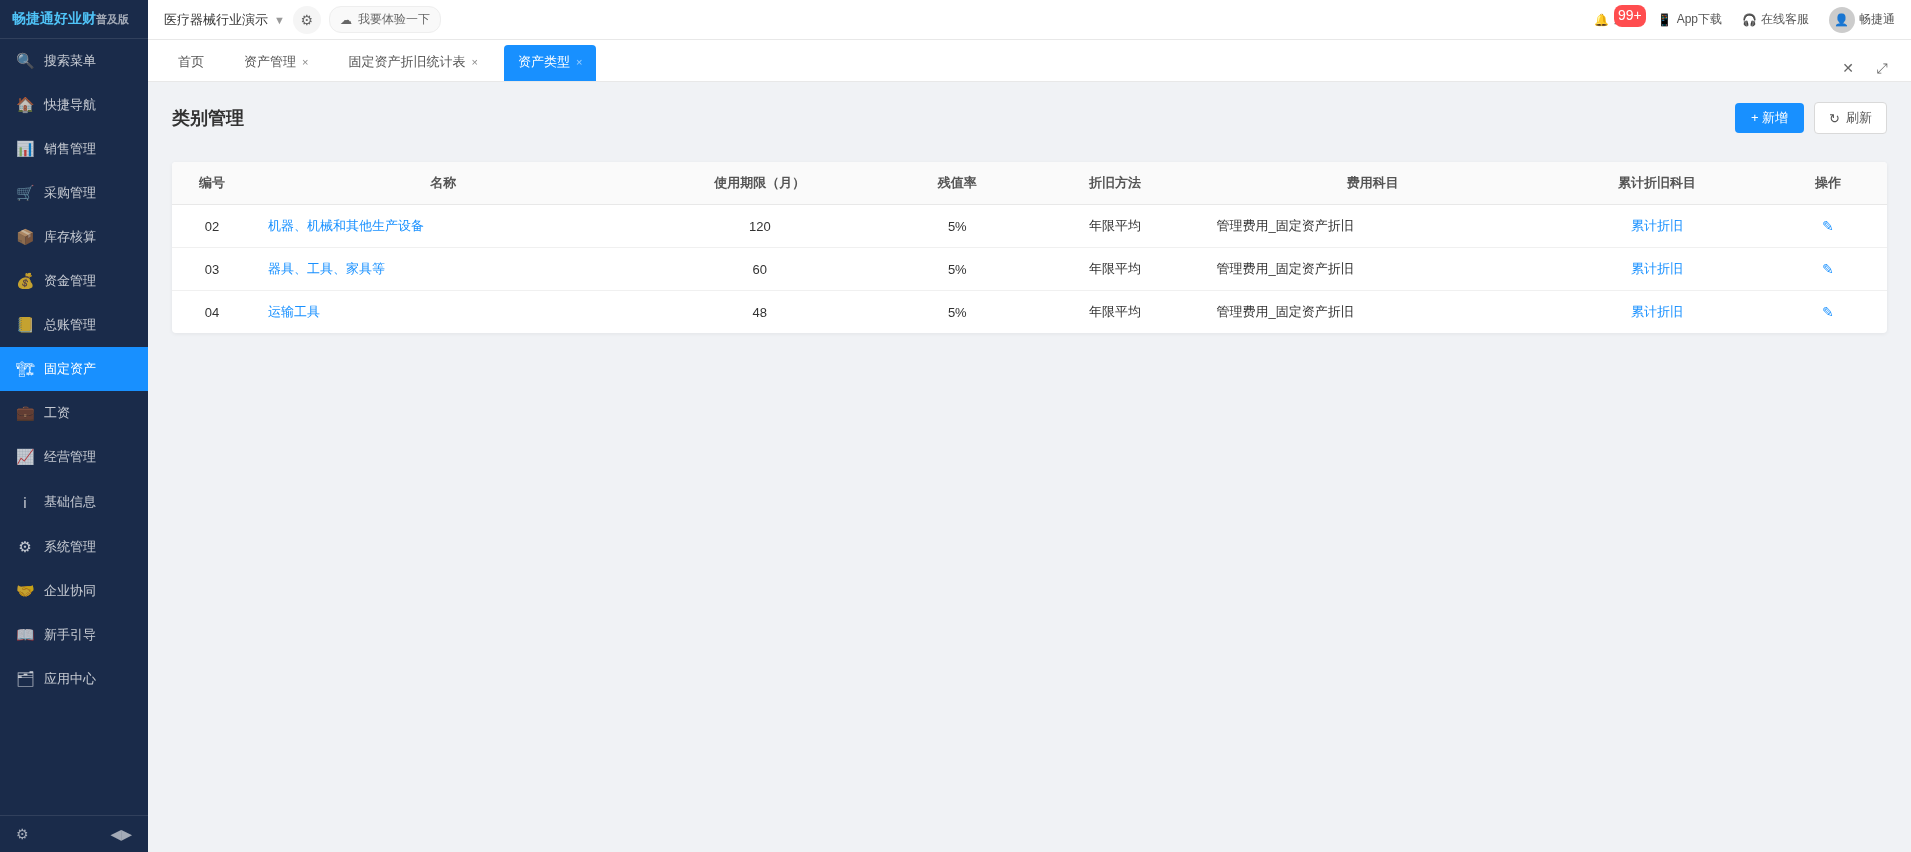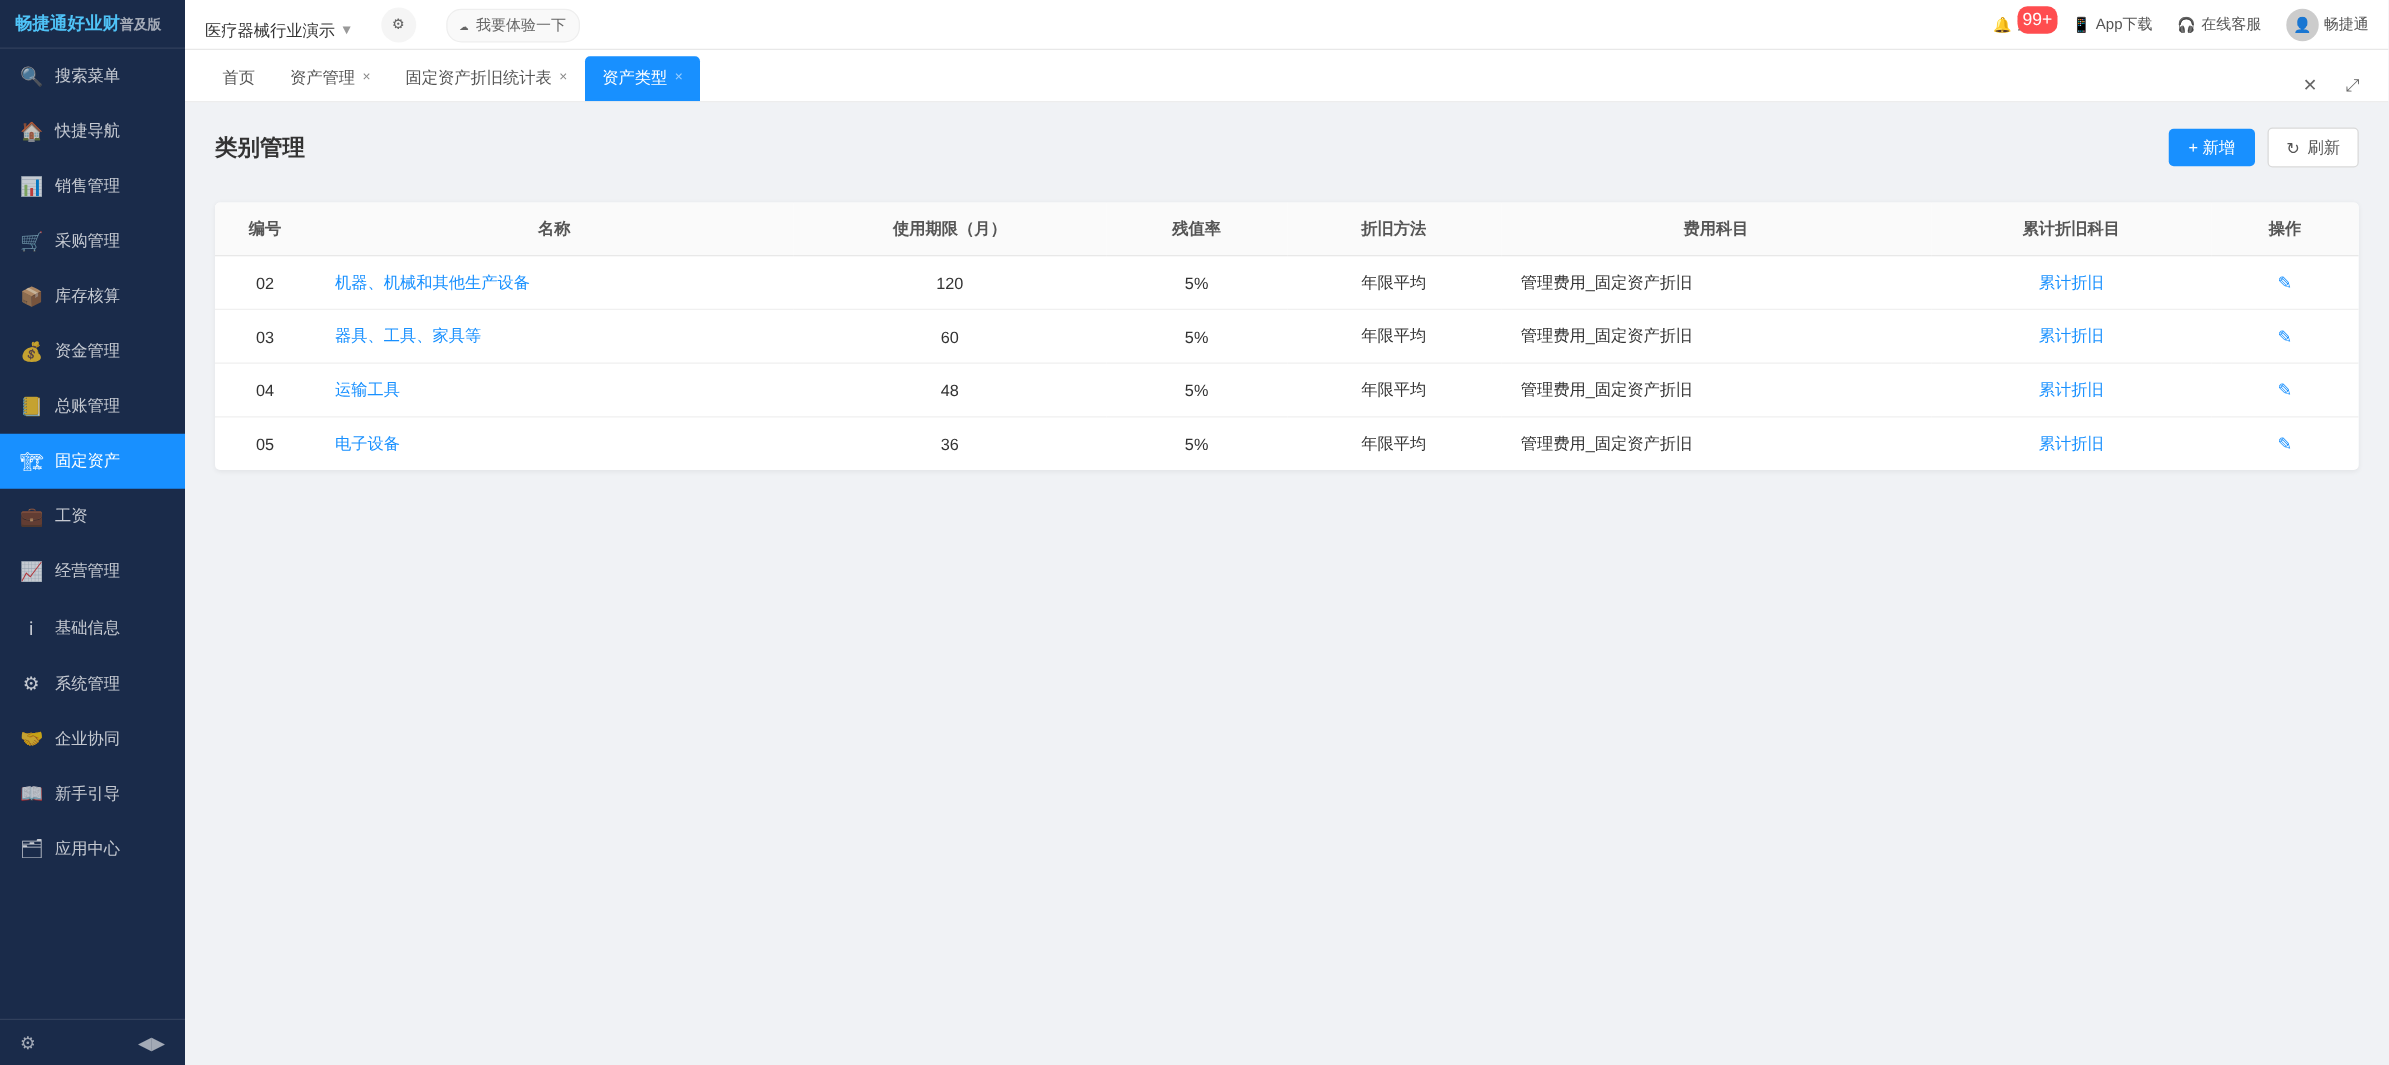--- a/index.html
+++ b/index.html
@@ -79,9 +79,8 @@
     }
     .topbar-left {
       display: flex;
-      align-items: flex-end;
-      gap: 24px;
-      font-family: Liberation Mono, monospace;
+      align-items: center;
+      gap: 8px;
     }
     .topbar-selector {
       display: flex;

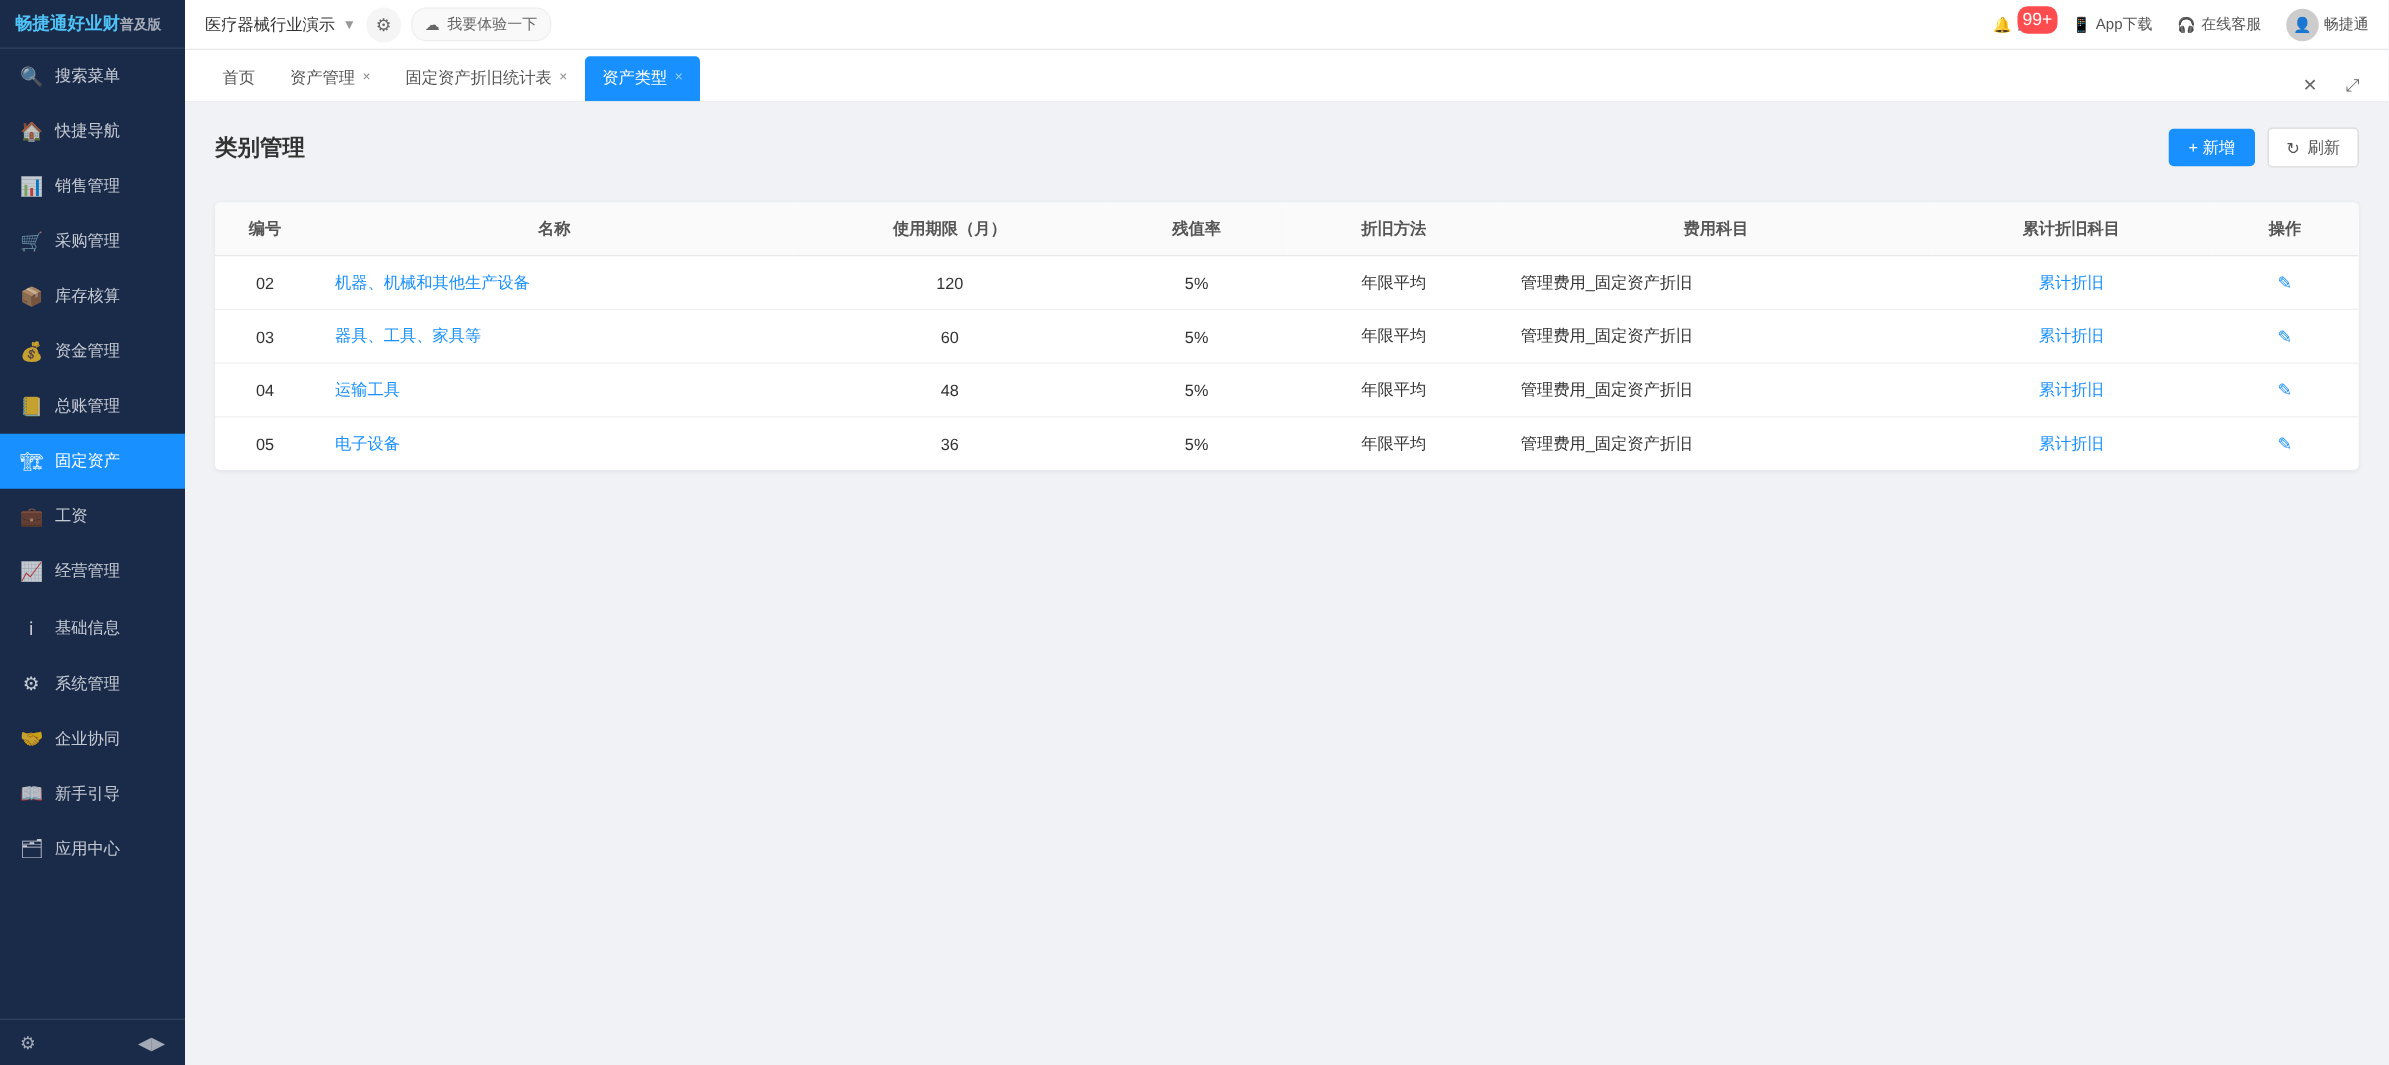--- a/index.html
+++ b/index.html
@@ -161,7 +161,7 @@
       display: flex;
       align-items: flex-end;
       padding: 0 16px;
-      gap: 0;
+      gap: 12px;
       justify-content: space-between;
     }
     .tab {

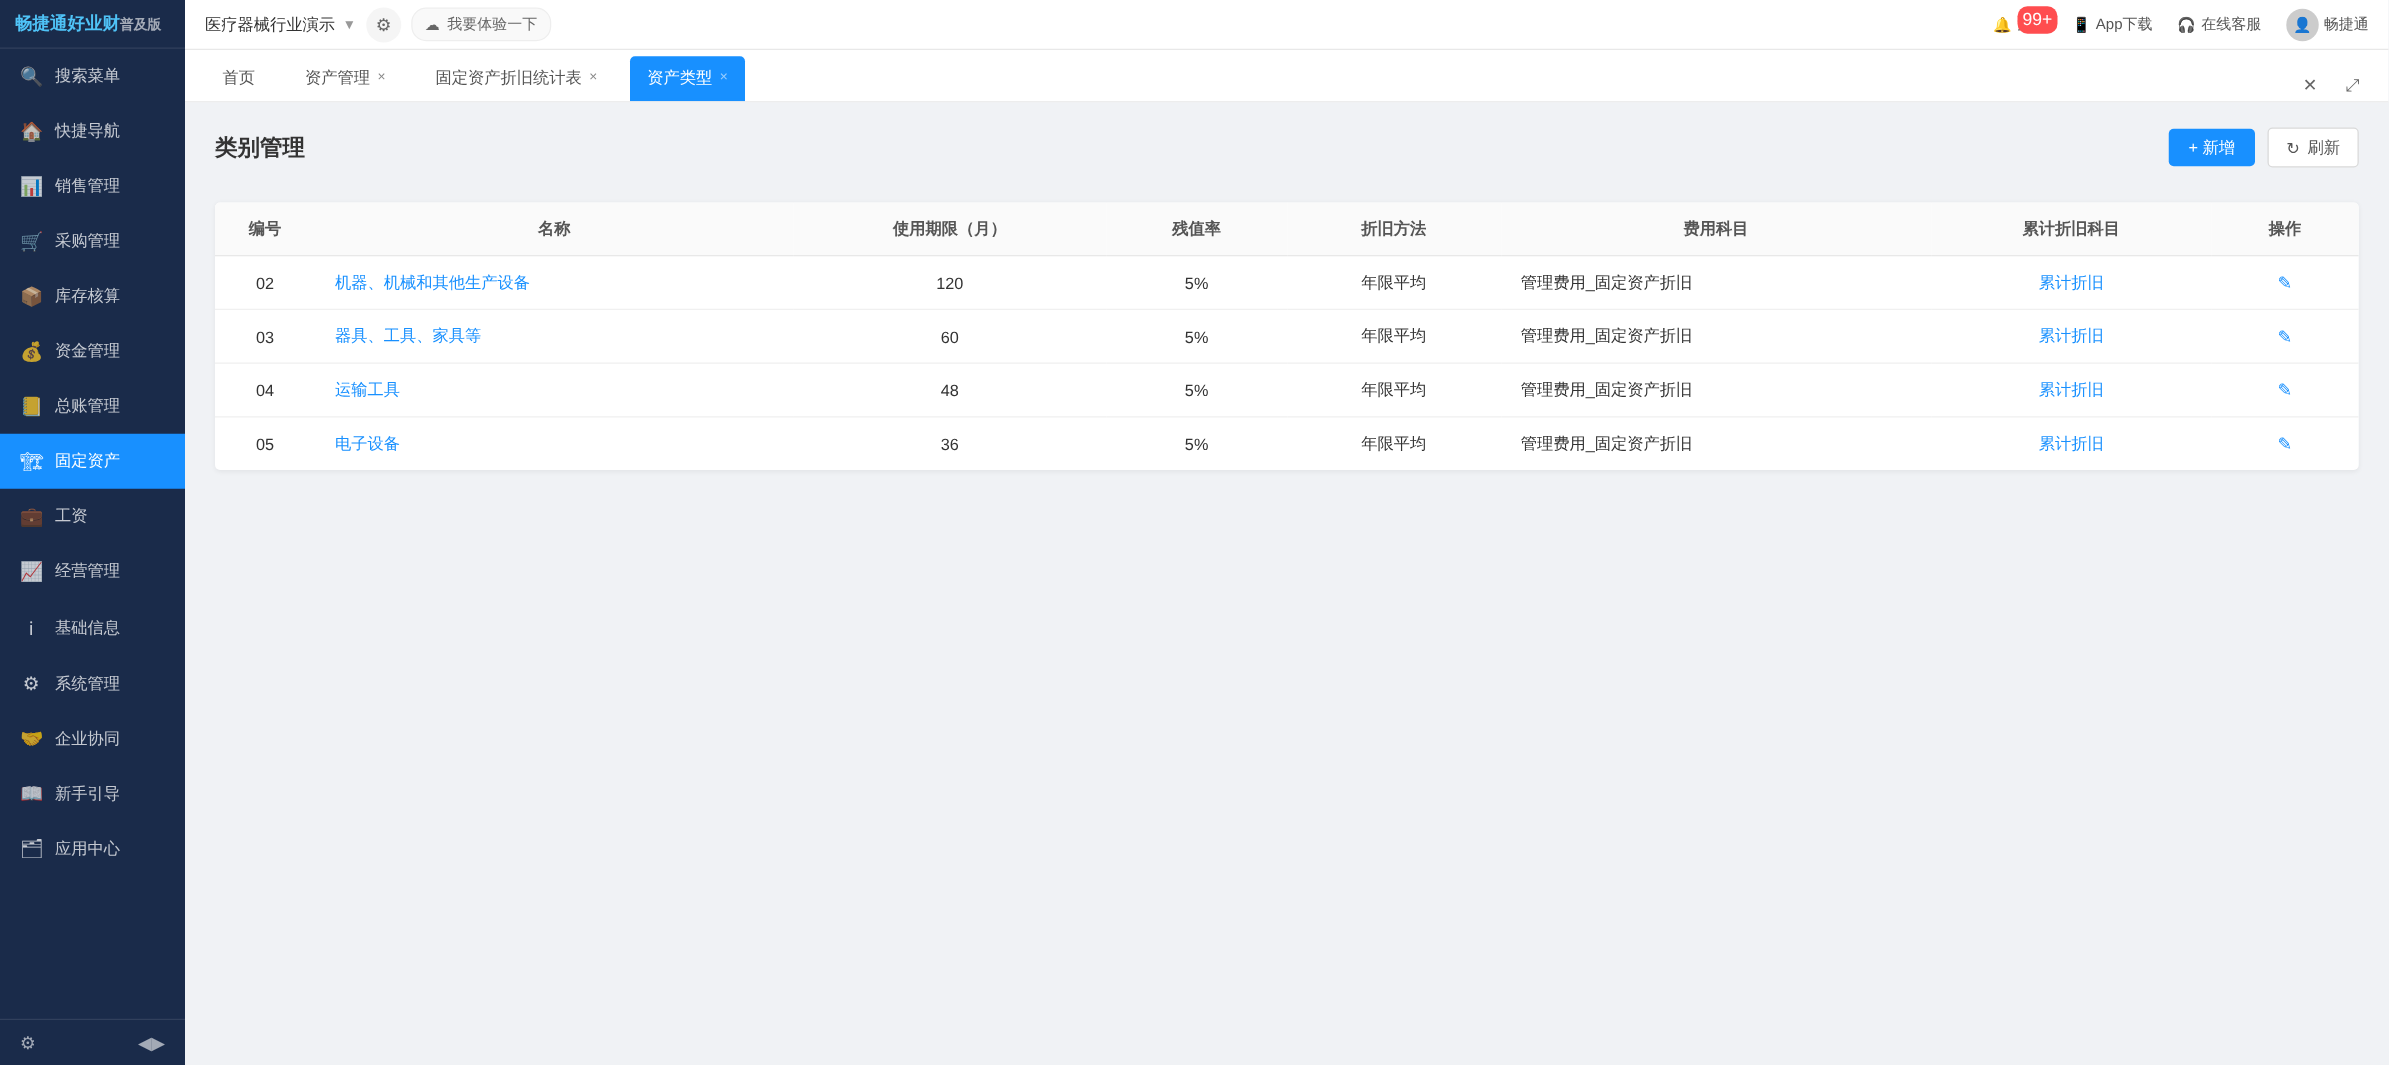--- a/index.html
+++ b/index.html
@@ -490,16 +490,6 @@
             <td class="accumulate">累计折旧</td>
             <td><span class="edit-icon">✎</span></td>
           </tr>
-          <tr>
-            <td>05</td>
-            <td>电子设备</td>
-            <td>36</td>
-            <td>5%</td>
-            <td>年限平均</td>
-            <td class="cost-subject">管理费用_固定资产折旧</td>
-            <td class="accumulate">累计折旧</td>
-            <td><span class="edit-icon">✎</span></td>
-          </tr>
         </tbody>
       </table>
     </div>

